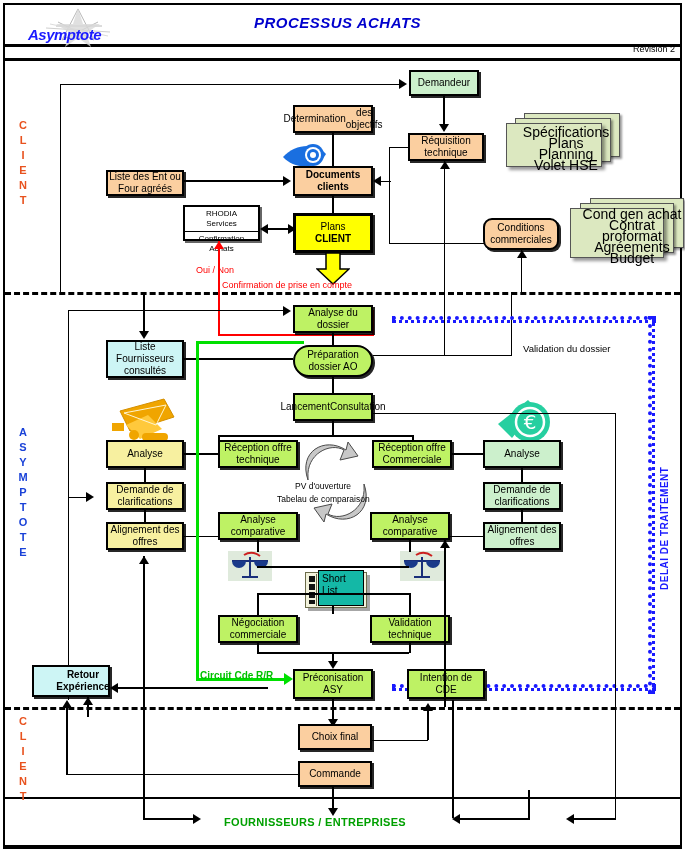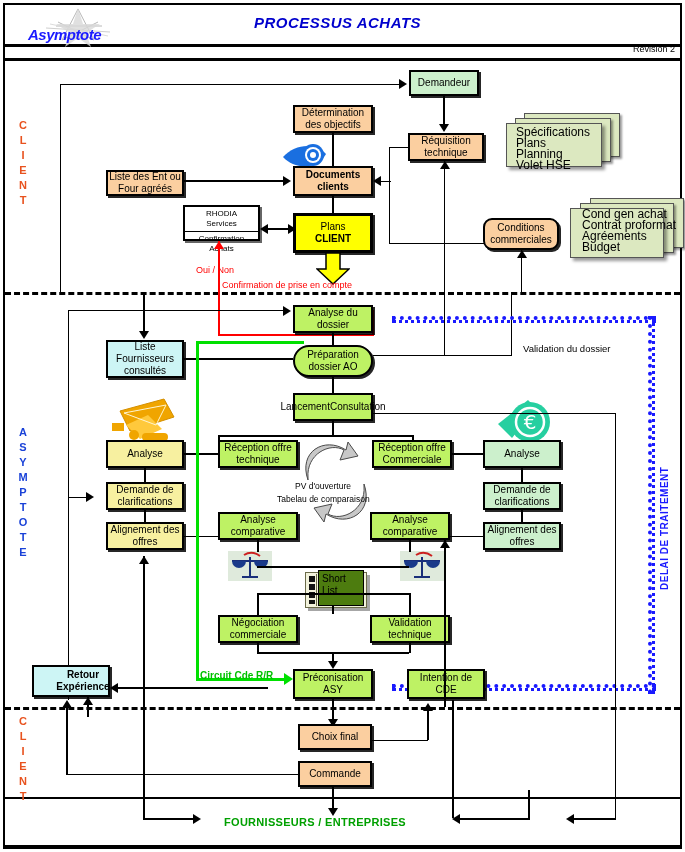--- a/index.html
+++ b/index.html
@@ -132,7 +132,7 @@
   <div class="ln vl" style="left:443px;top:96px;height:30px;"></div>
   <div class="arrow ar-d" style="left:439px;top:124px;"></div>
 
-  <div class="box orange" style="left:293px;top:105px;width:80px;height:28px;flex-direction:column;">
+  <div class="box orange" style="left:293px;top:105px;width:80px;height:28px;flex-direction:row;">
     <span>Détermination</span>
     <span>des objectifs</span>
   </div>

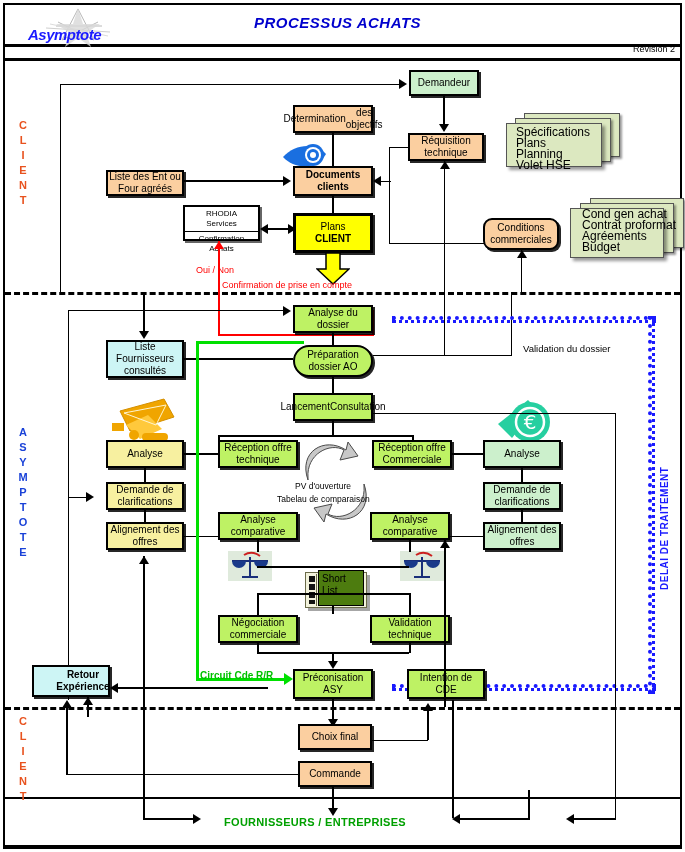--- a/index.html
+++ b/index.html
@@ -50,7 +50,7 @@
   
   .sheets{position:absolute;}
   .sheet{position:absolute;background:#dce8c0;border:1px solid #555;box-sizing:border-box;}
-  .sheet-text{position:absolute;font-size:12px;line-height:11px;color:#000;text-align:left;}
+  .sheet-text{position:absolute;font-size:14px;line-height:11px;color:#000;text-align:center;}
 
   
   .note{position:absolute;background:#f2f2dc;border:1px solid #6b6b4a;box-sizing:border-box;

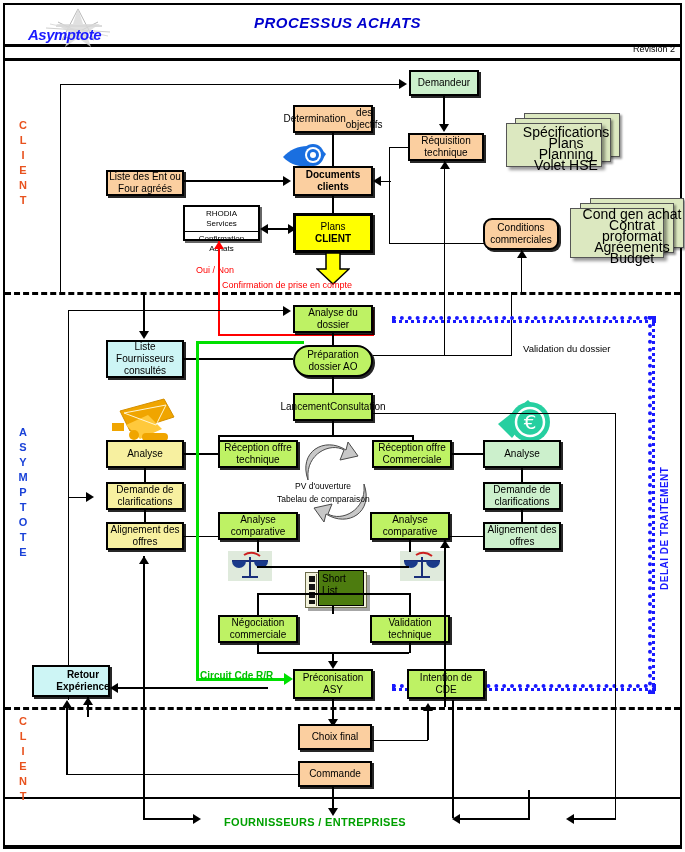--- a/index.html
+++ b/index.html
@@ -56,7 +56,7 @@
   .note{position:absolute;background:#f2f2dc;border:1px solid #6b6b4a;box-sizing:border-box;
     box-shadow:3px 3px 0 rgba(0,0,0,.35);}
   .note-bar{position:absolute;width:9px;background:#f2f2dc;border-right:1px solid #6b6b4a;}
-  .note-inner{position:absolute;background:#4d7c0f;border:1px solid #000;box-sizing:border-box;
+  .note-inner{position:absolute;background:#14b8a6;border:1px solid #000;box-sizing:border-box;
     font-size:10px;line-height:12px;padding:2px 3px;color:#000;text-align:left;}
 
   

